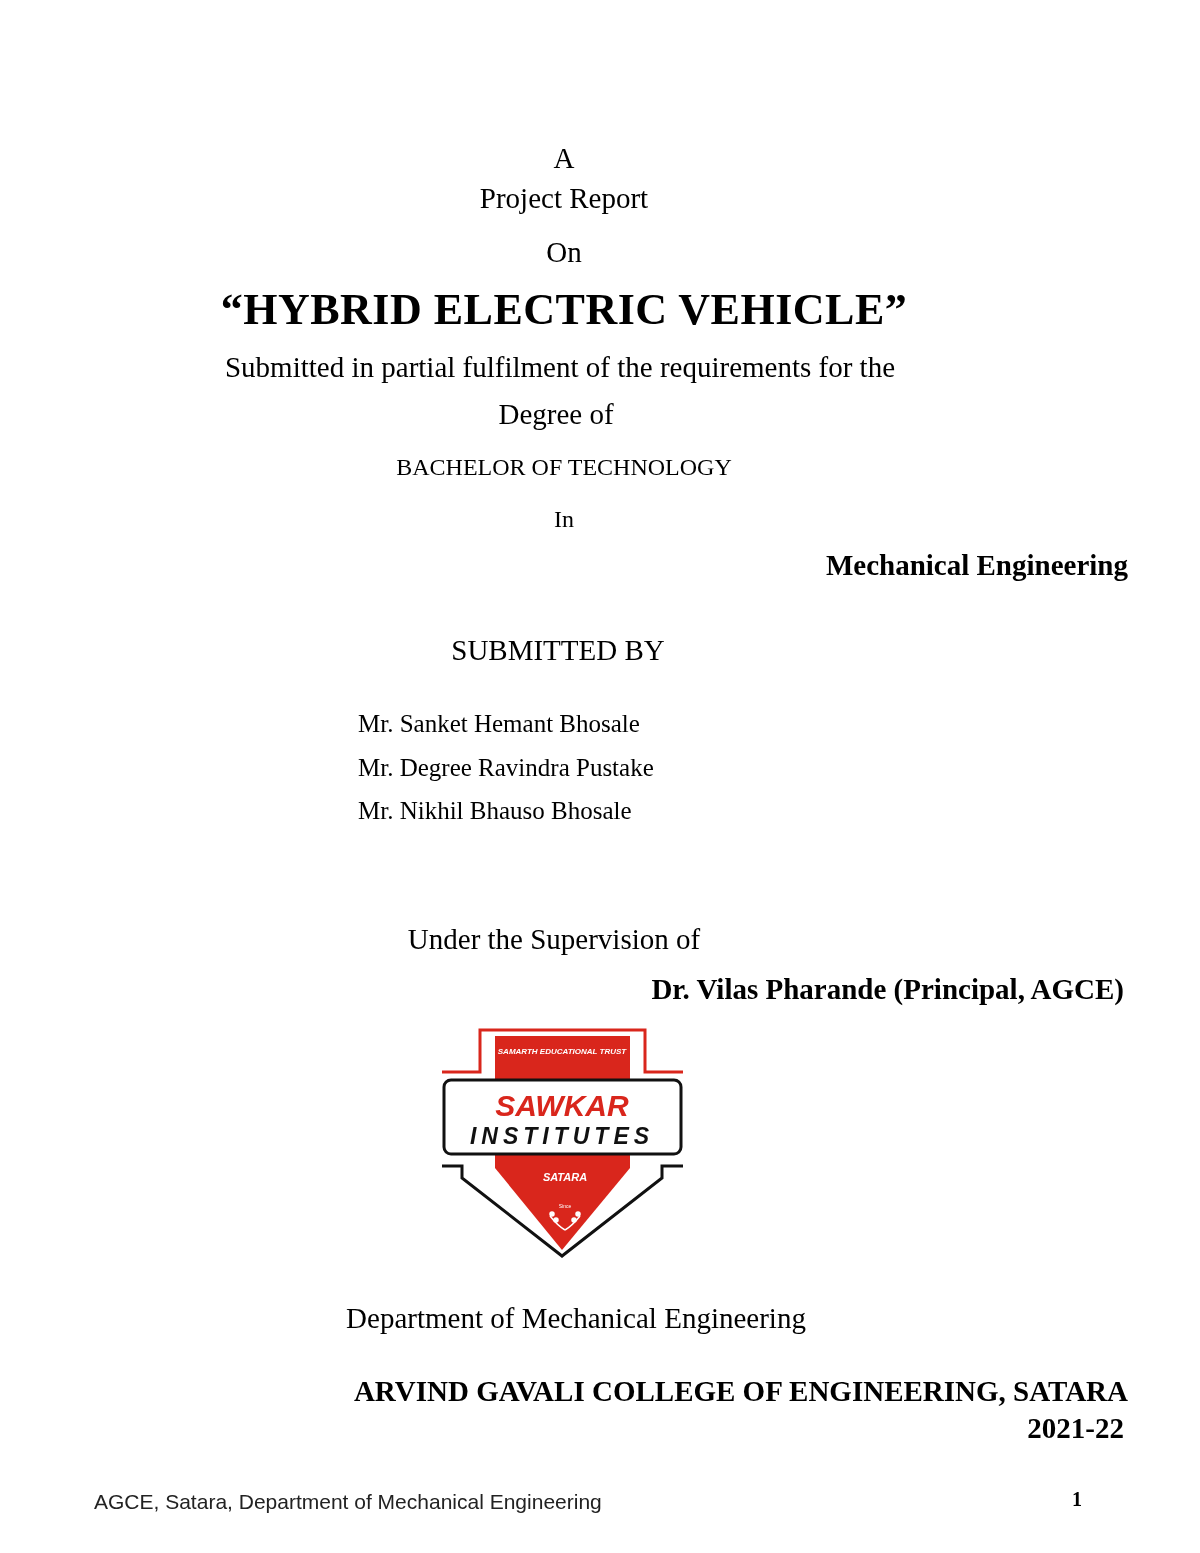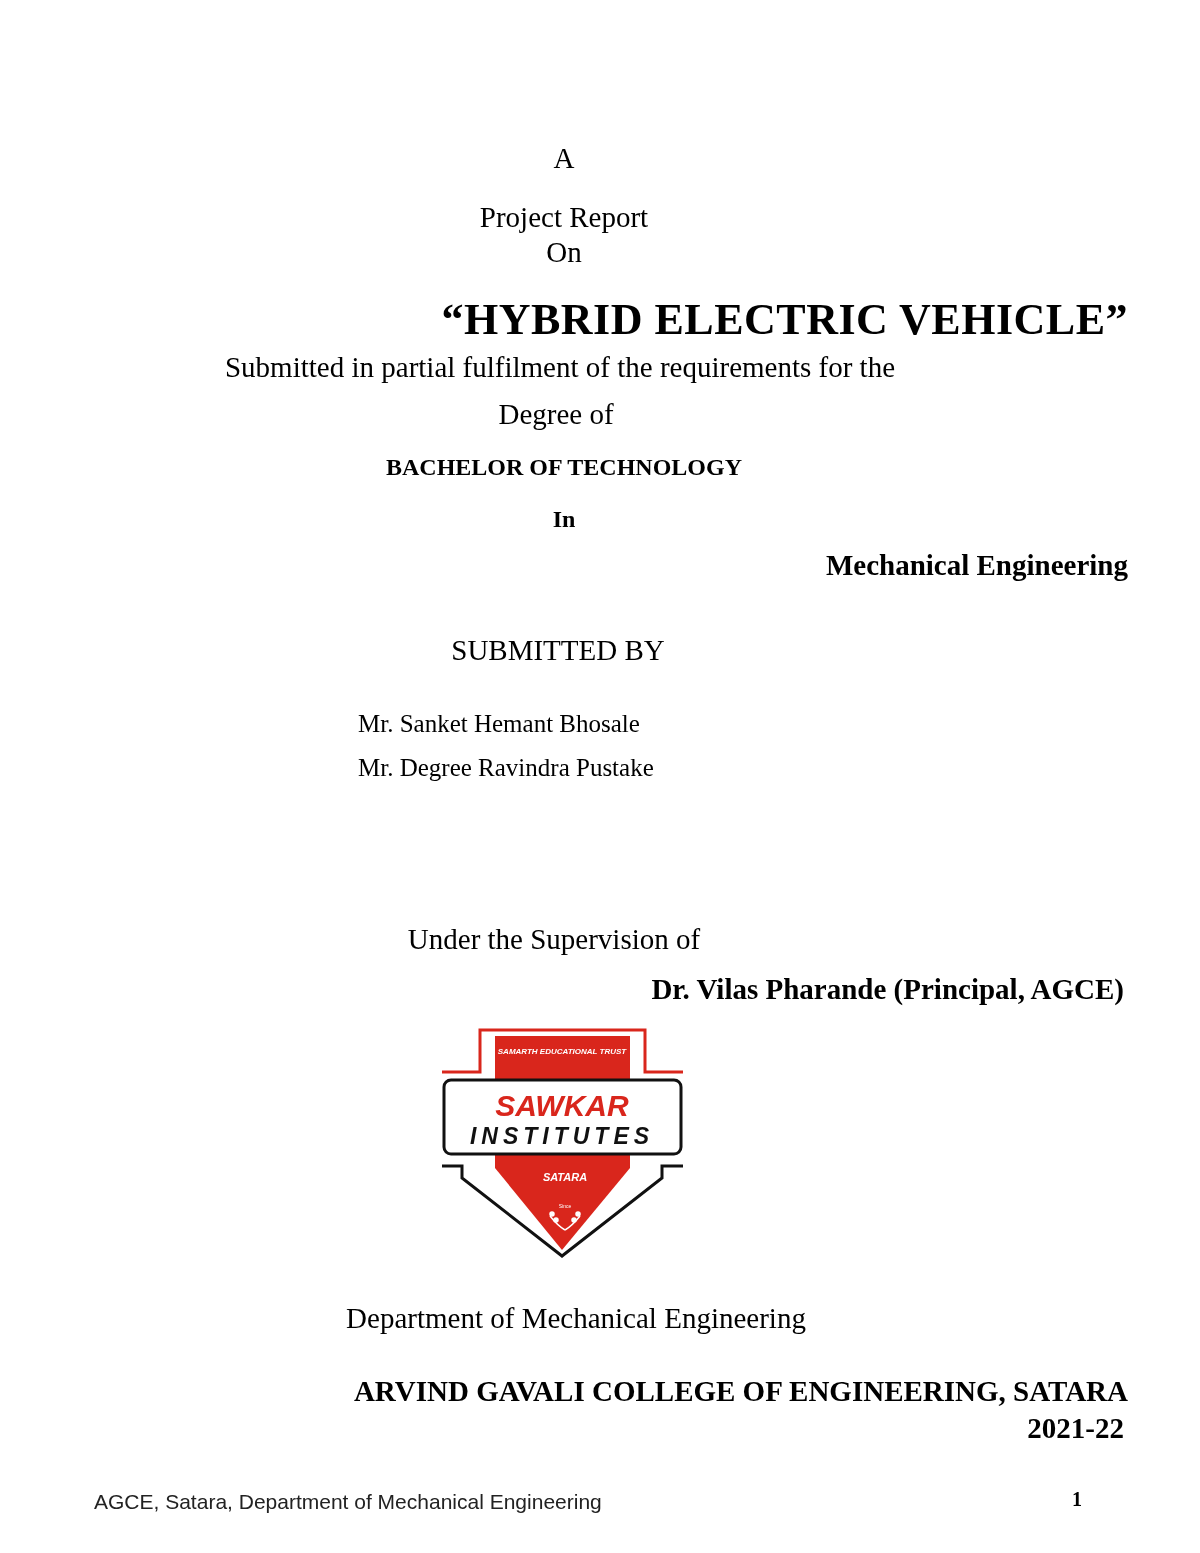--- a/index.html
+++ b/index.html
@@ -20,7 +20,7 @@
 
 <div>
   <div class="line reg" style="top:142px;">A</div>
-  <div class="line reg" style="top:201px;">Project Report</div>
+  <div class="line reg" style="top:182px;">Project Report</div>
   <div class="line reg" style="top:236px;">On</div>
   <div class="line title" style="top:294px;text-align:right;">“HYBRID ELECTRIC VEHICLE”</div>
   <div class="line reg" style="top:351px; left:-4px;">Submitted in partial fulfilment of the requirements for the</div>

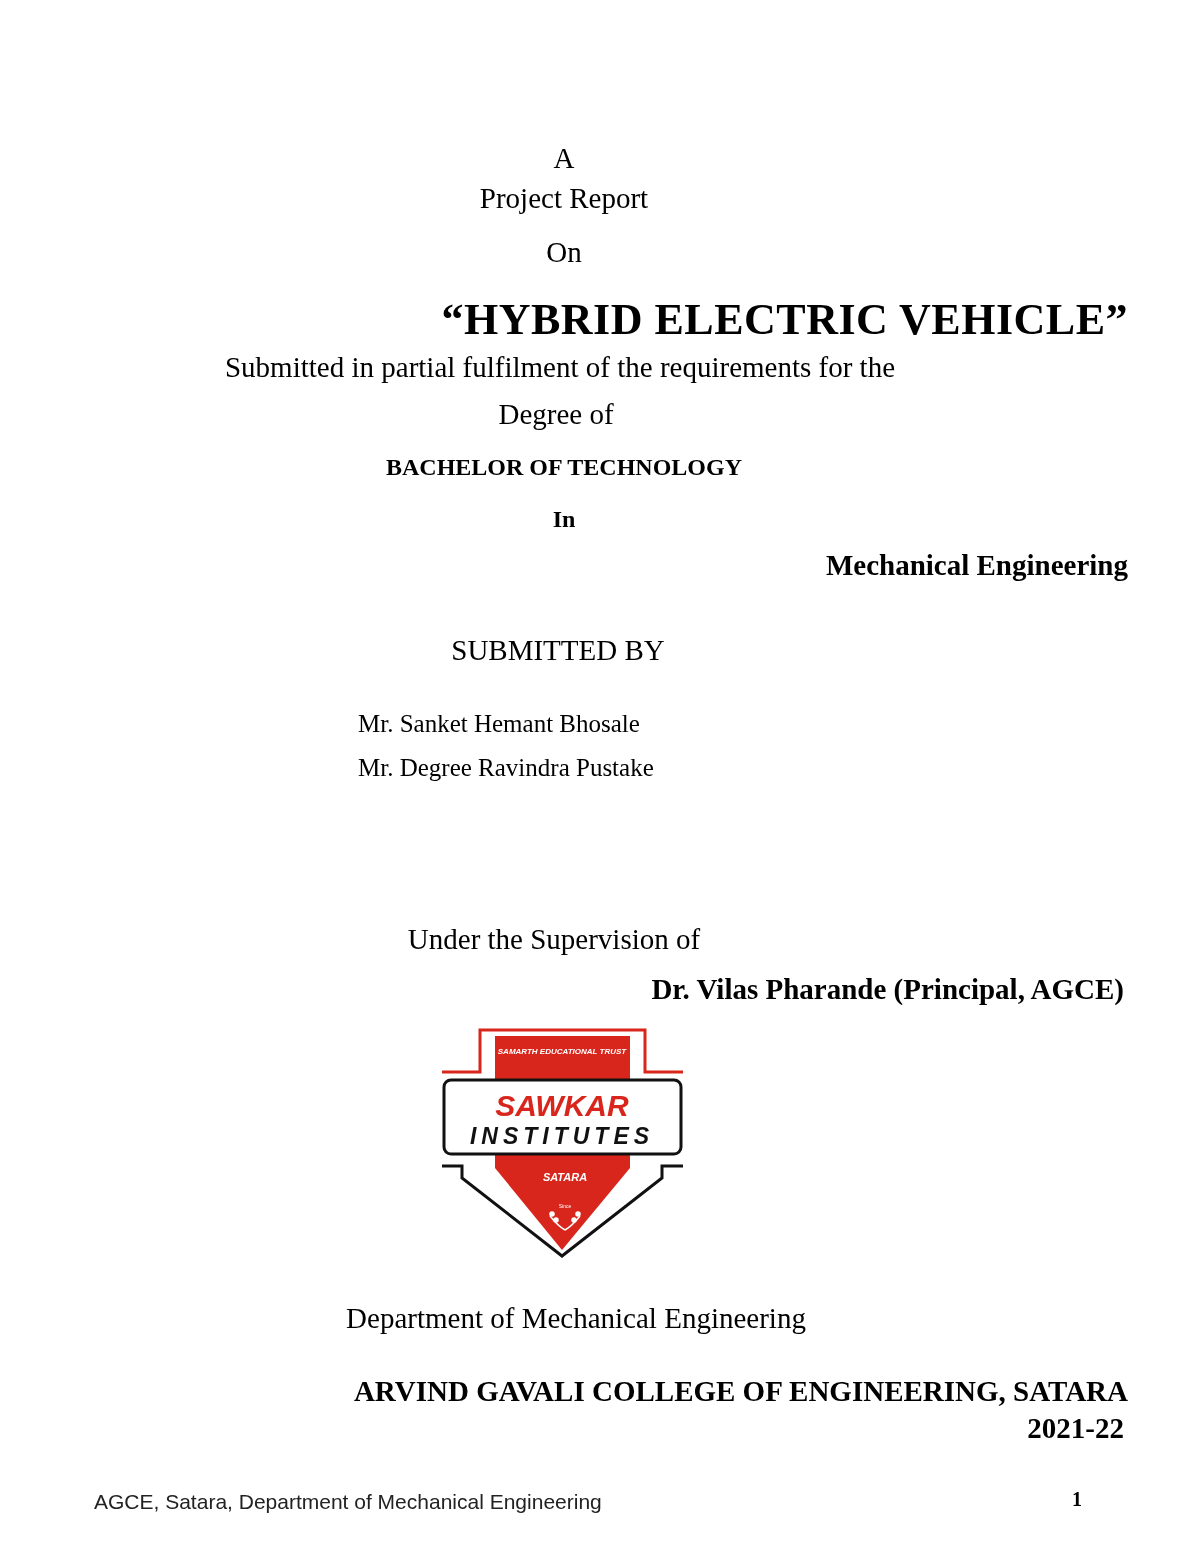--- a/index.html
+++ b/index.html
@@ -22,7 +22,7 @@
   <div class="line reg" style="top:142px;">A</div>
   <div class="line reg" style="top:182px;">Project Report</div>
   <div class="line reg" style="top:236px;">On</div>
-  <div class="line title" style="top:294px;text-align:right;">“HYBRID ELECTRIC VEHICLE”</div>
+  <div class="line title" style="top:284px;">“HYBRID ELECTRIC VEHICLE”</div>
   <div class="line reg" style="top:351px; left:-4px;">Submitted in partial fulfilment of the requirements for the</div>
   <div class="line reg" style="top:398px; left:-8px;">Degree of</div>
   <div class="line bold-sm" style="top:454px;">BACHELOR OF TECHNOLOGY</div>

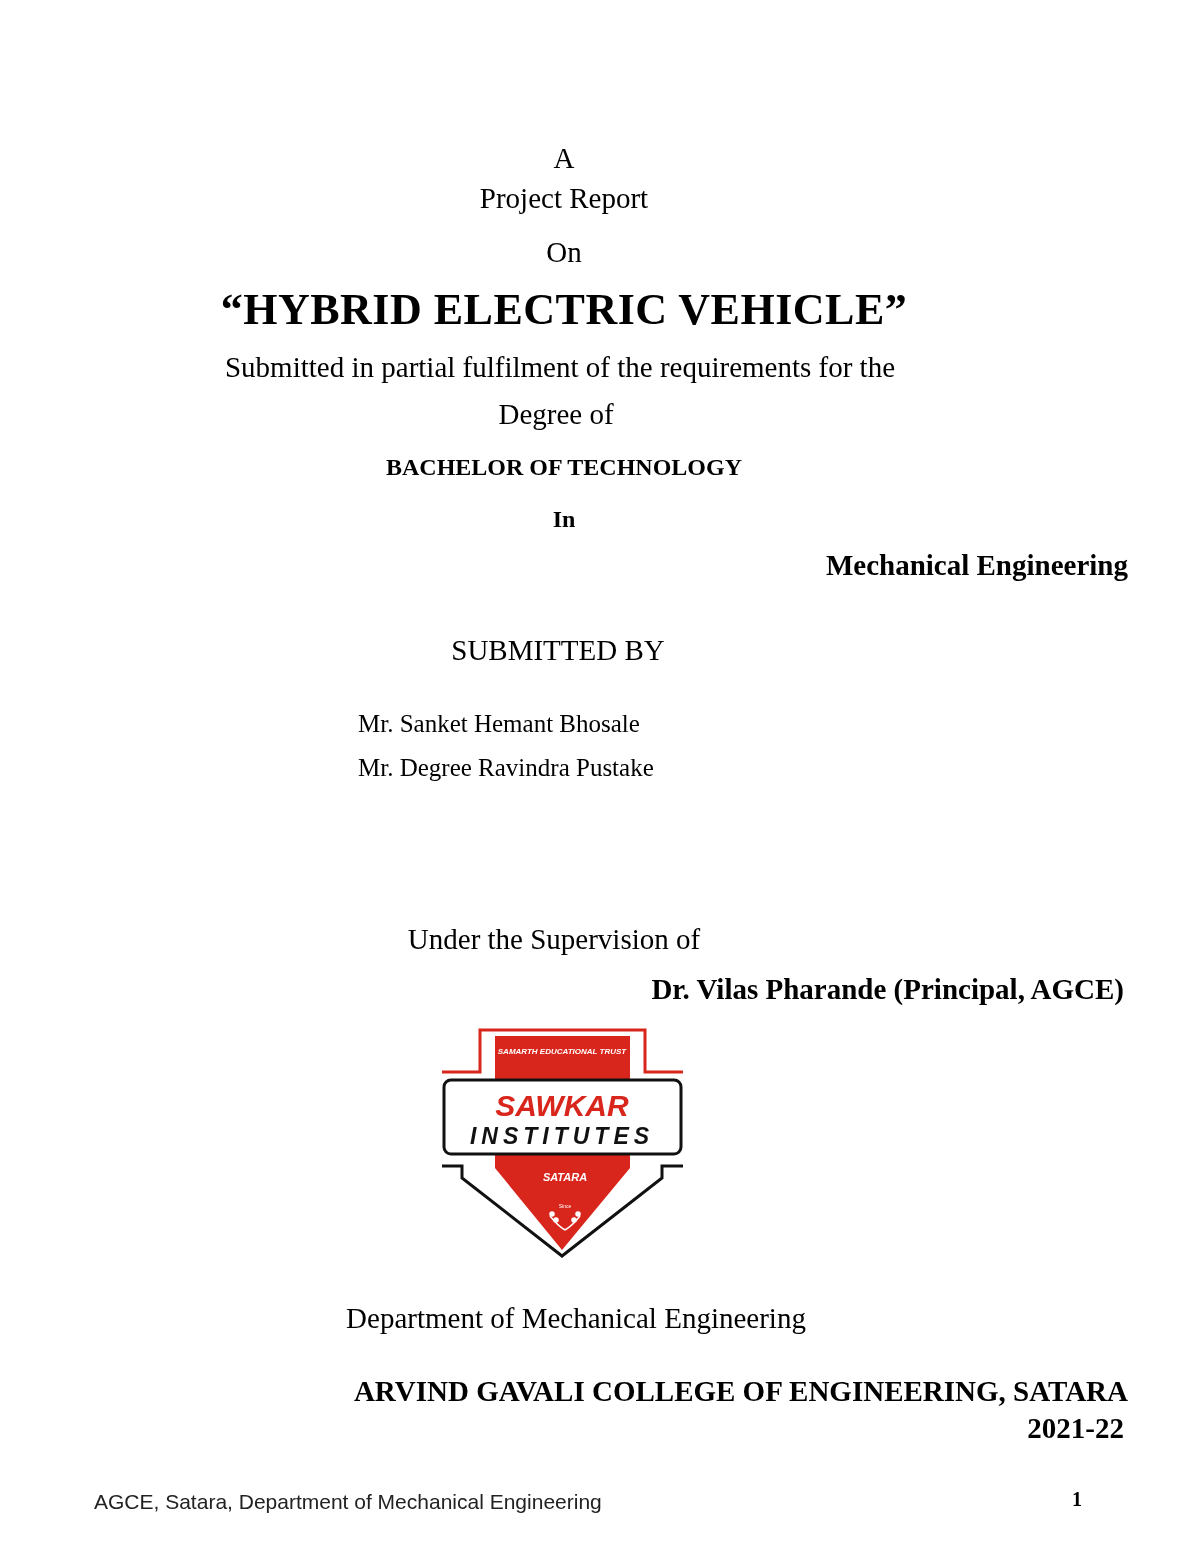--- a/index.html
+++ b/index.html
@@ -7,7 +7,7 @@
   .line { position: absolute; left: 0; width: 1128px; text-align: center; white-space: nowrap; }
   .reg { font-size: 29px; }
   .title { font-size: 44px; font-weight: bold; letter-spacing: 0.5px; }
-  .bold-sm { font-size: 24px; font-weight: bold; }
+  .bold-sm { font-size: 24px; font-weight: normal; }
   .bold-md { font-size: 29px; font-weight: bold; text-align: right; }
   .names { position: absolute; left: 358px; top: 702px; font-size: 25px; line-height: 43.5px; }
   .names div { white-space: nowrap; }

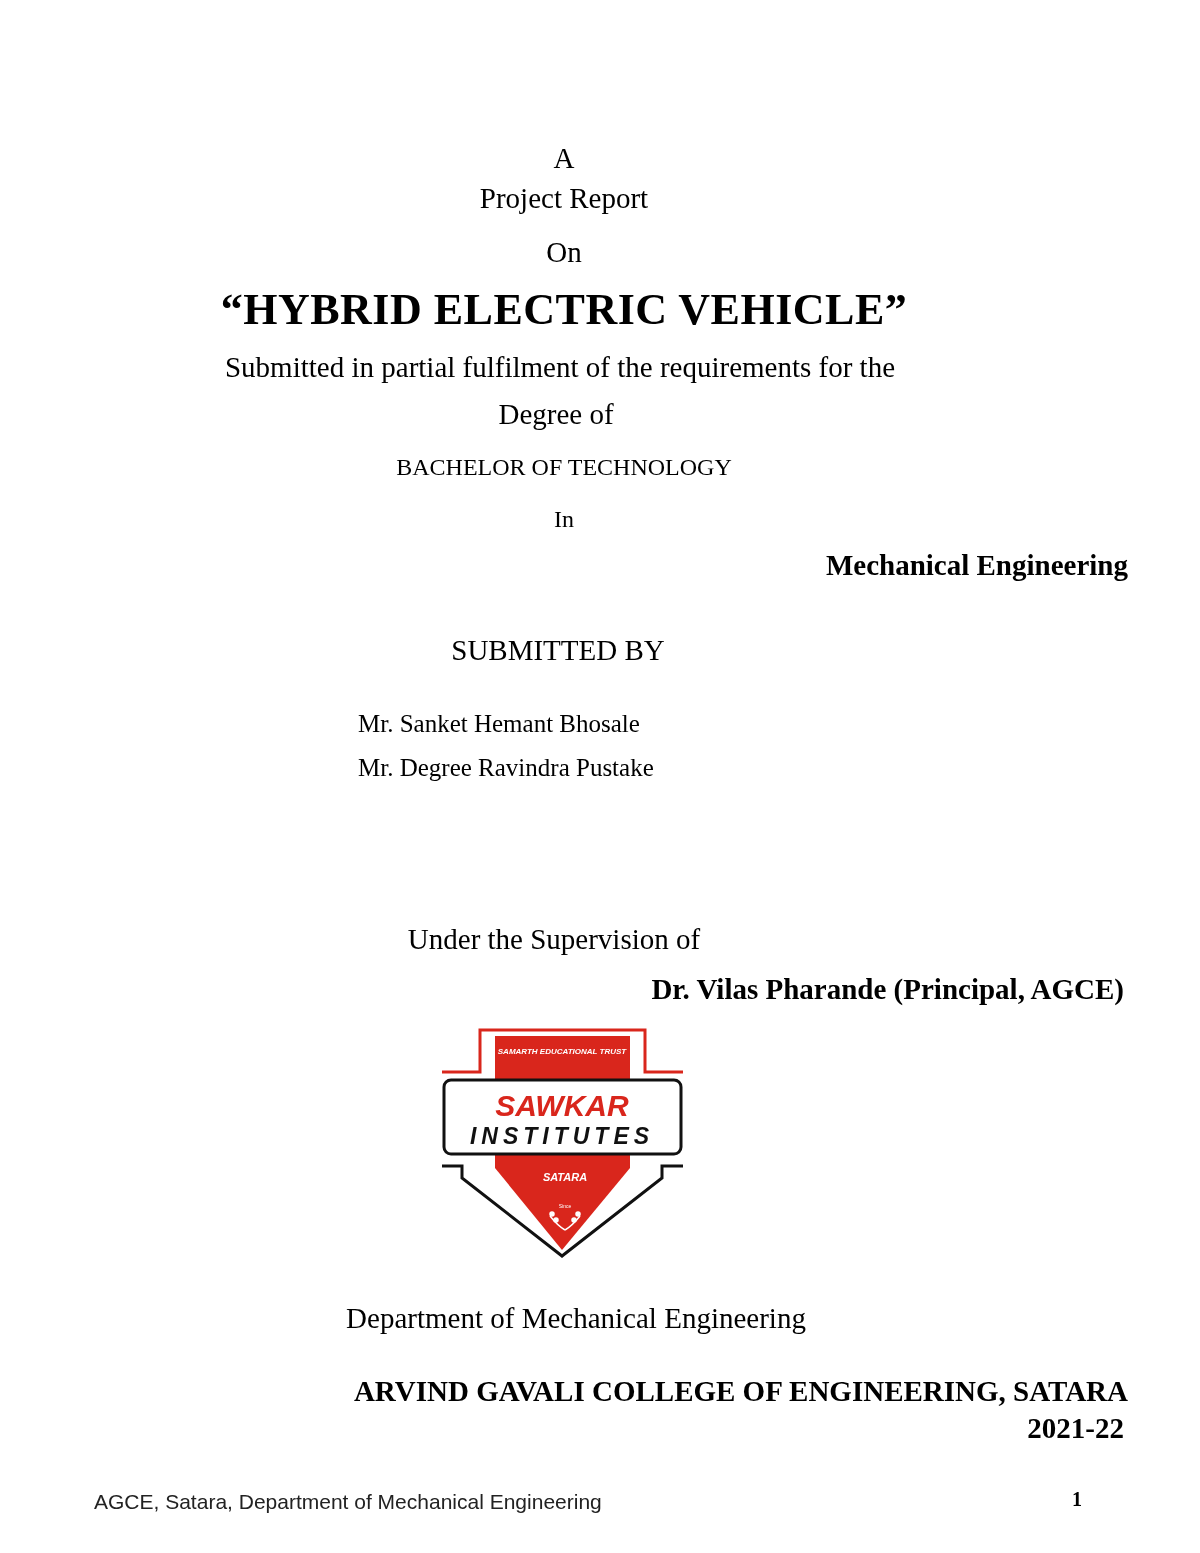--- a/index.html
+++ b/index.html
@@ -33,6 +33,7 @@
   <div class="names">
     <div>Mr. Sanket Hemant Bhosale</div>
     <div>Mr. Degree  Ravindra  Pustake</div>
+    <div>Mr. Nikhil Bhauso Bhosale</div>
   </div>
 
   <div class="line reg" style="top:923px; left:-10px;">Under the Supervision of</div>

